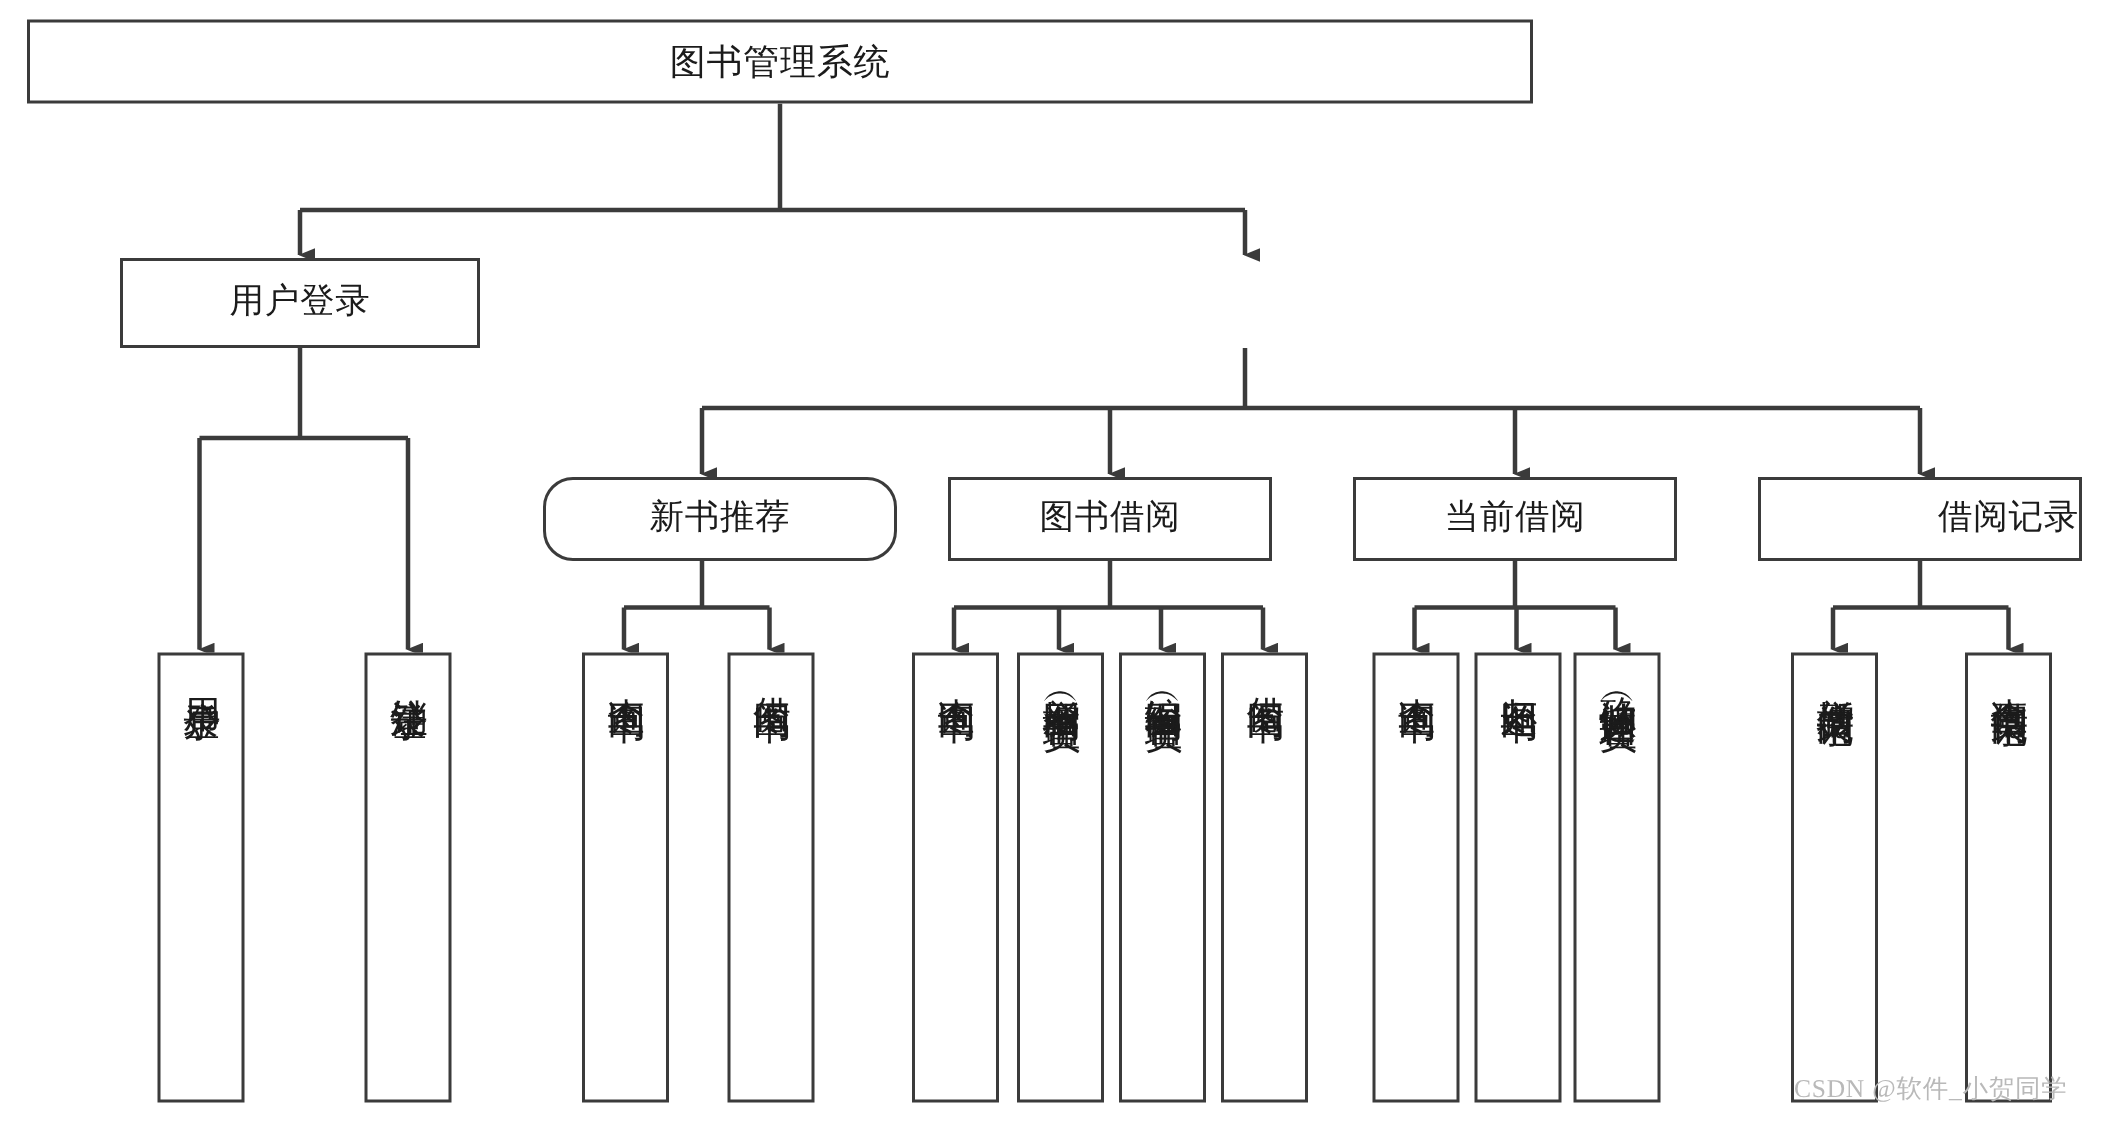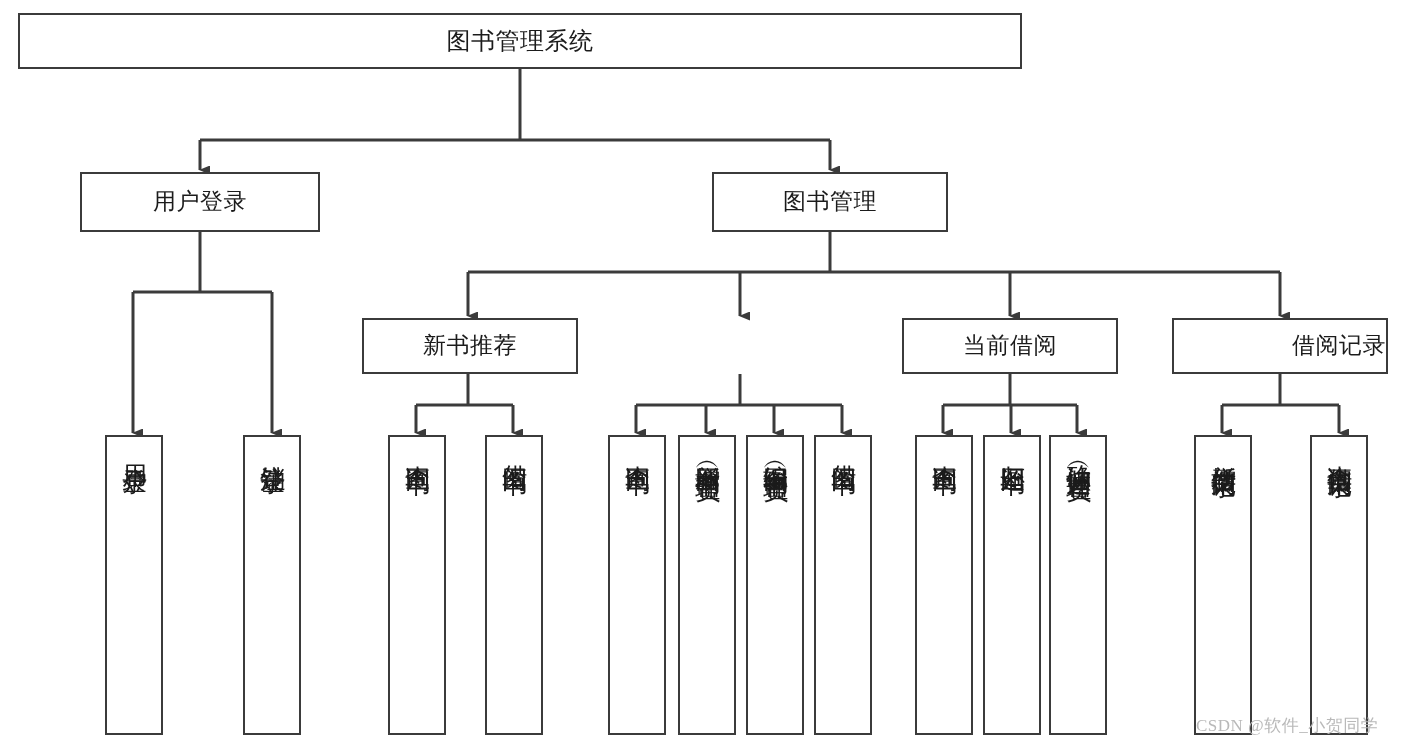--- a/index.html
+++ b/index.html
@@ -128,9 +128,6 @@
   <div class="node horizontal" id="node-l2-0" style="left: 80px; top: 172px; width: 240px; height: 60px;">
     <span class="label">用户登录</span>
   </div>
-  <div class="node horizontal" id="node-l2-1" style="left: 712px; top: 172px; width: 236px; height: 60px;">
-    <span class="label">图书管理</span>
-  </div>
 
   <div class="node horizontal" id="node-l3-0" style="left: 362px; top: 318px; width: 216px; height: 56px;">
     <span class="label">新书推荐</span>

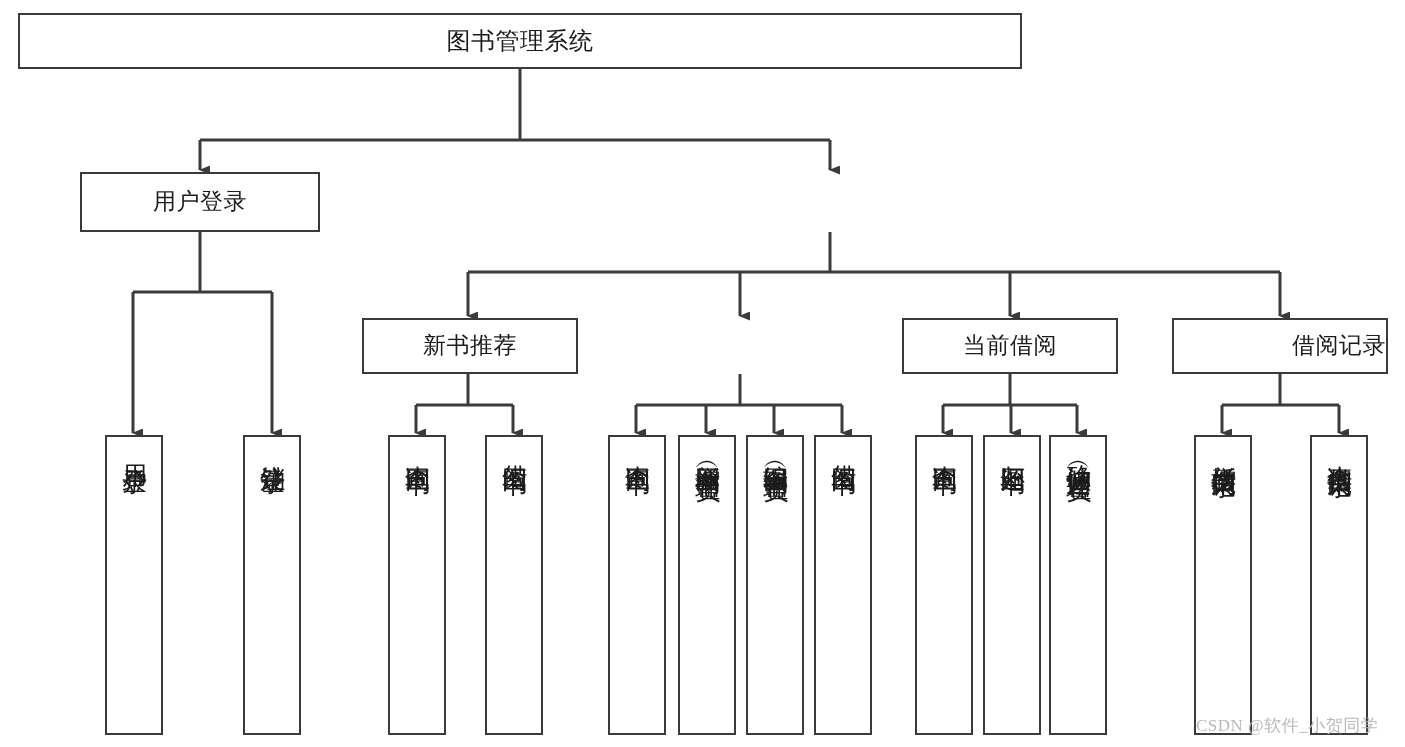--- a/index.html
+++ b/index.html
@@ -129,7 +129,7 @@
     <span class="label">用户登录</span>
   </div>
 
-  <div class="node horizontal" id="node-l3-0" style="left: 362px; top: 318px; width: 216px; height: 56px;">
+  <div class="node horizontal" id="node-l3-0" style="left: 362px; top: 318px; width: 236px; height: 56px; border-radius: 20px;">
     <span class="label">新书推荐</span>
   </div>
   <div class="node horizontal" id="node-l3-2" style="left: 902px; top: 318px; width: 216px; height: 56px;">

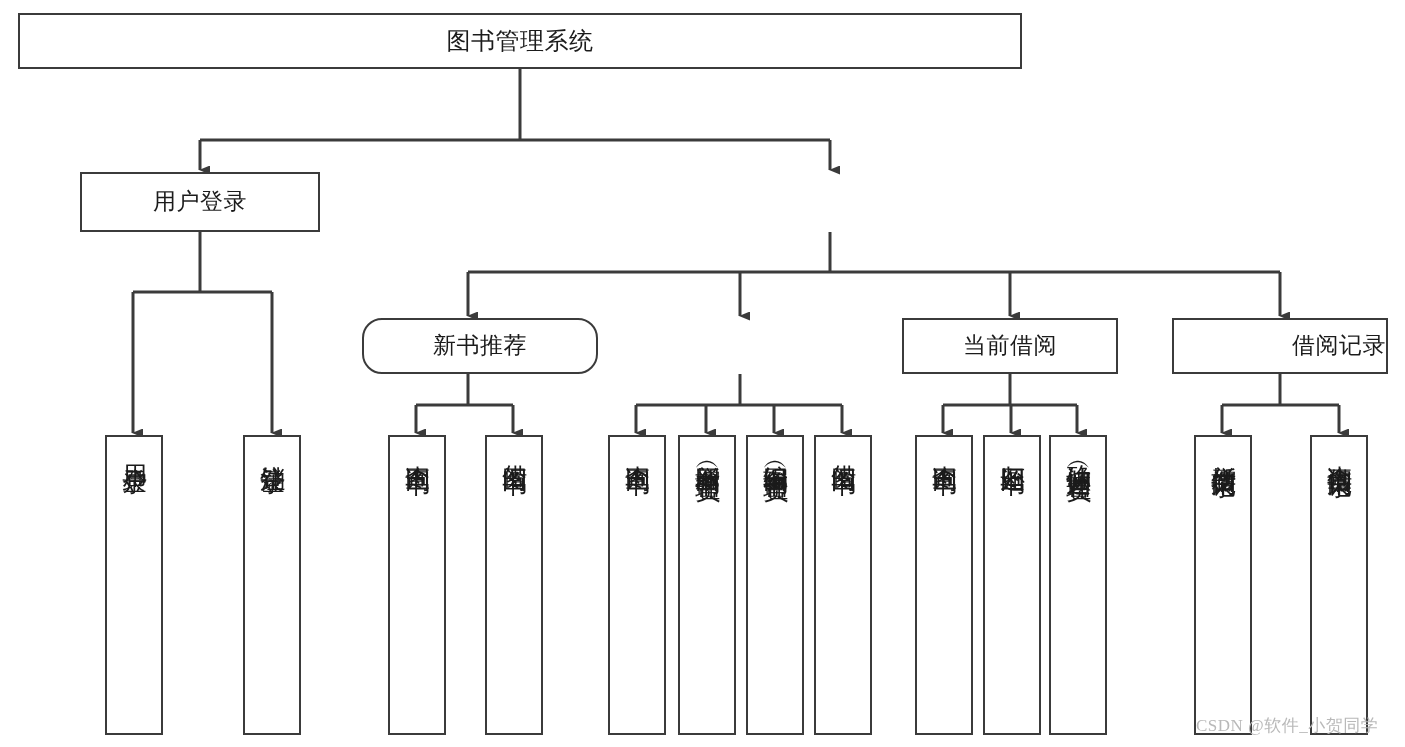--- a/index.html
+++ b/index.html
@@ -132,6 +132,9 @@
   <div class="node horizontal" id="node-l3-0" style="left: 362px; top: 318px; width: 236px; height: 56px; border-radius: 20px;">
     <span class="label">新书推荐</span>
   </div>
+  <div class="node horizontal" id="node-l3-1" style="left: 632px; top: 318px; width: 216px; height: 56px;">
+    <span class="label">图书借阅</span>
+  </div>
   <div class="node horizontal" id="node-l3-2" style="left: 902px; top: 318px; width: 216px; height: 56px;">
     <span class="label">当前借阅</span>
   </div>

